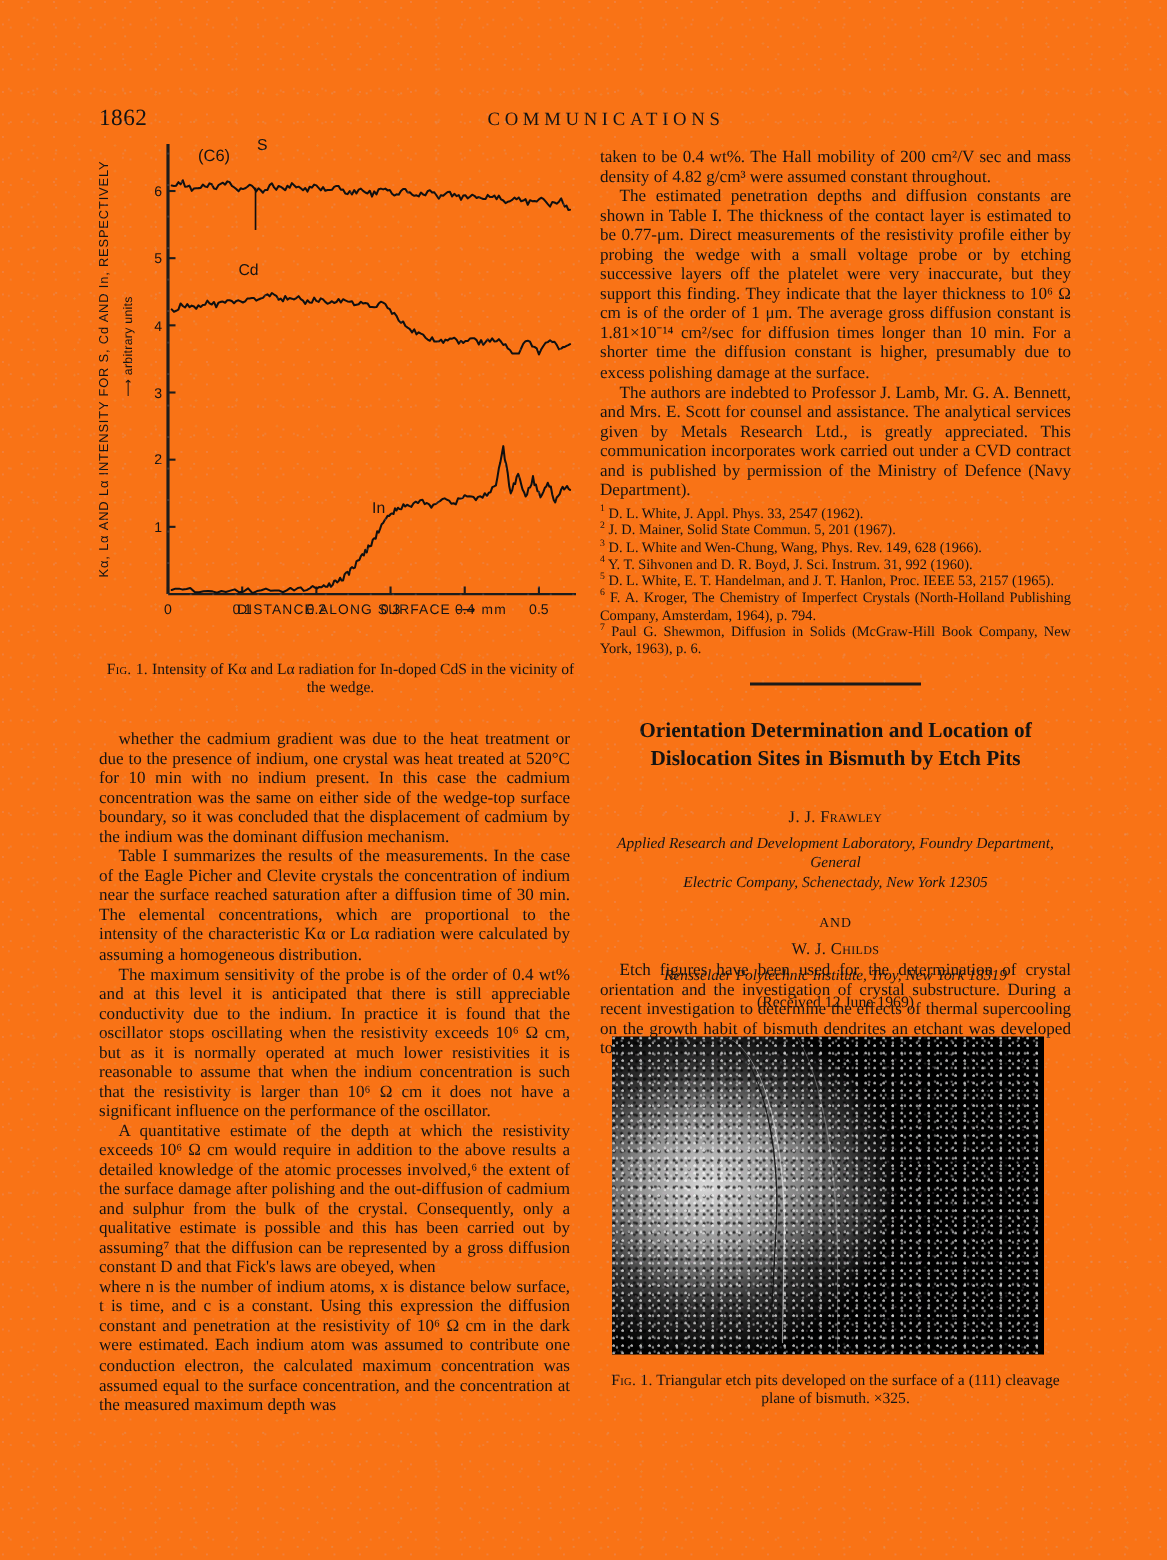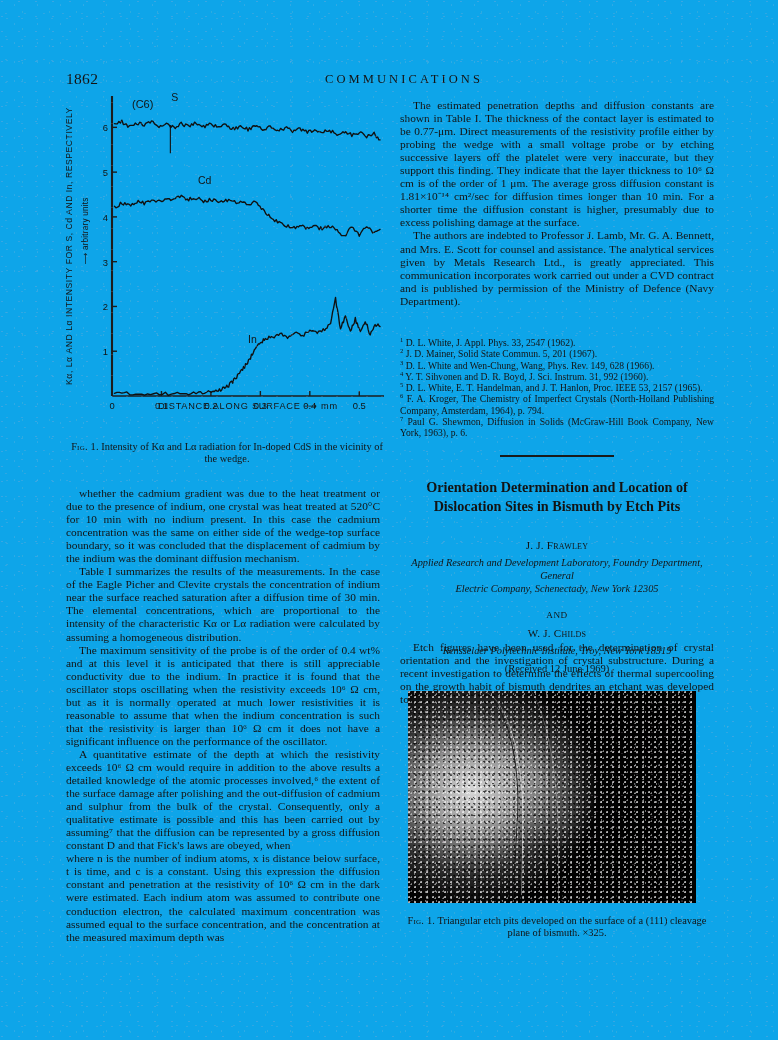--- a/index.html
+++ b/index.html
@@ -11,7 +11,7 @@
     position: relative;
     width: 778px;
     height: 1040px;
-    background: #0ea5e9;
+    background: #f97316;
     overflow: hidden;
     font-family: "Liberation Serif", serif;
     color: #131313;

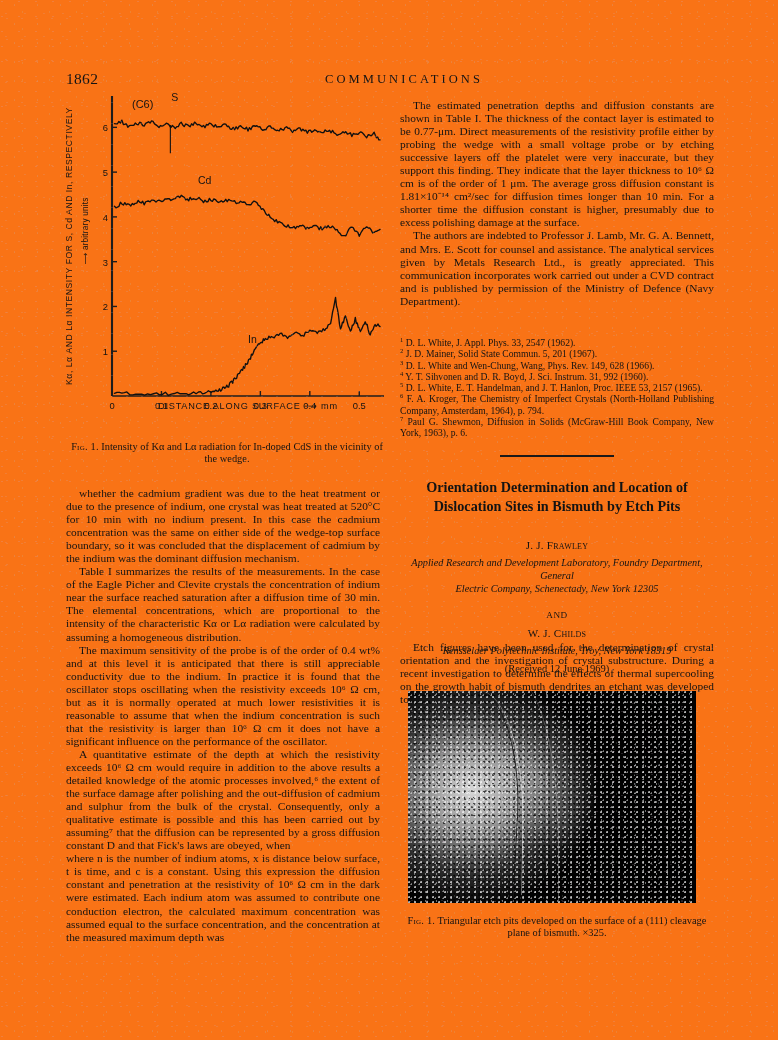--- a/index.html
+++ b/index.html
@@ -334,6 +334,7 @@
   </div>
 
   <div class="col col-right" style="top:99px;">
+    <p class="noind">taken to be 0.4 wt%. The Hall mobility of 200 cm²/V sec and mass density of 4.82 g/cm³ were assumed constant throughout.</p>
     <p>The estimated penetration depths and diffusion constants are shown in Table I. The thickness of the contact layer is estimated to be 0.77-μm. Direct measurements of the resistivity profile either by probing the wedge with a small voltage probe or by etching successive layers off the platelet were very inaccurate, but they support this finding. They indicate that the layer thickness to 10⁶ Ω cm is of the order of 1 μm. The average gross diffusion constant is 1.81×10⁻¹⁴ cm²/sec for diffusion times longer than 10 min. For a shorter time the diffusion constant is higher, presumably due to excess polishing damage at the surface.</p>
     <p>The authors are indebted to Professor J. Lamb, Mr. G. A. Bennett, and Mrs. E. Scott for counsel and assistance. The analytical services given by Metals Research Ltd., is greatly appreciated. This communication incorporates work carried out under a CVD contract and is published by permission of the Ministry of Defence (Navy Department).</p>
   </div>

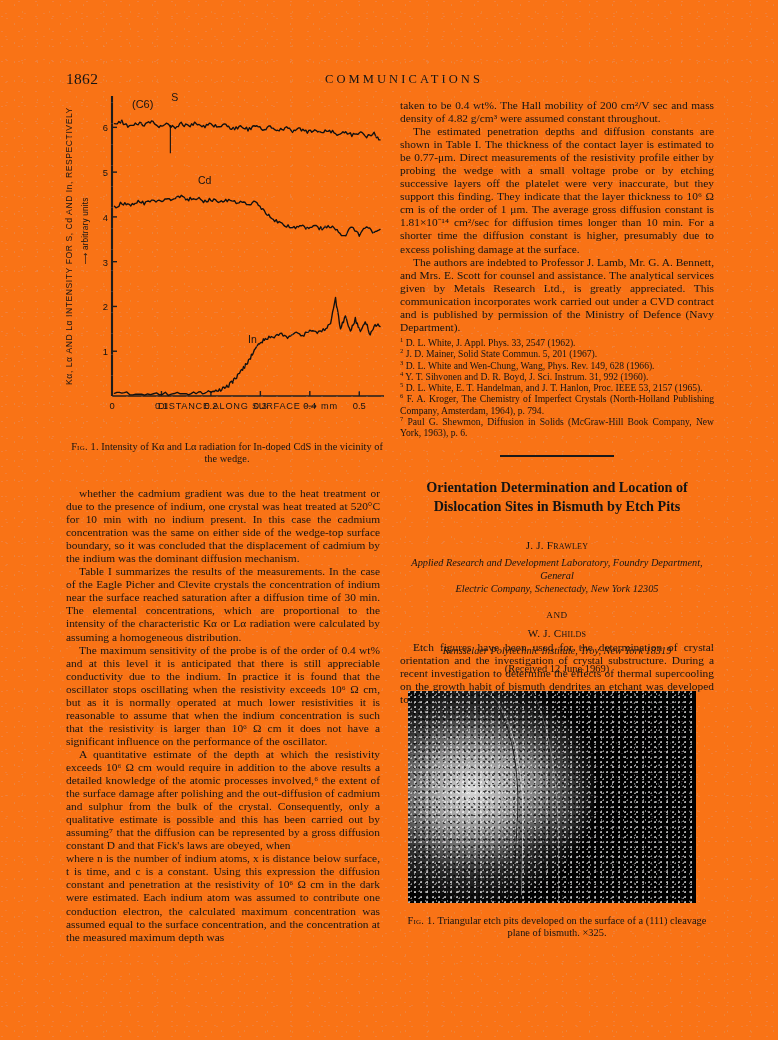--- a/index.html
+++ b/index.html
@@ -312,7 +312,7 @@
         </div>
       <div id="serieslab-host">
           <div class="serieslab" style="left: 59.3455px; top: -5.28358px;">S</div>
-          <div class="serieslab" style="left: 46.9818px; top: 77.5522px; margin-left: 39px;">Cd</div>
+          <div class="serieslab" style="left: 46.9818px; top: 77.5522px;">Cd</div>
           <div class="serieslab" style="left: 136px; top: 236.507px;">In</div>
         </div>
     </div>

